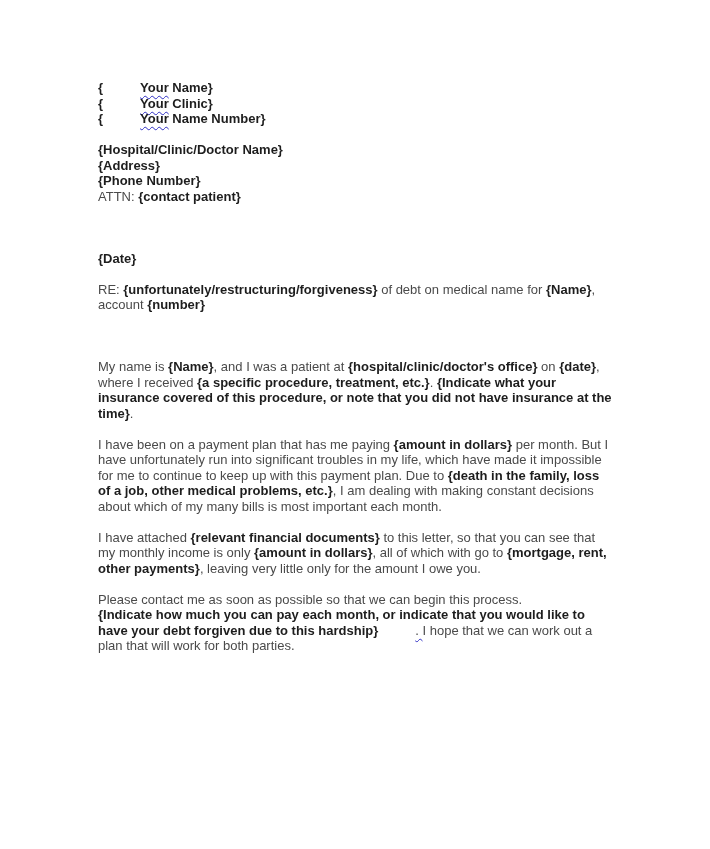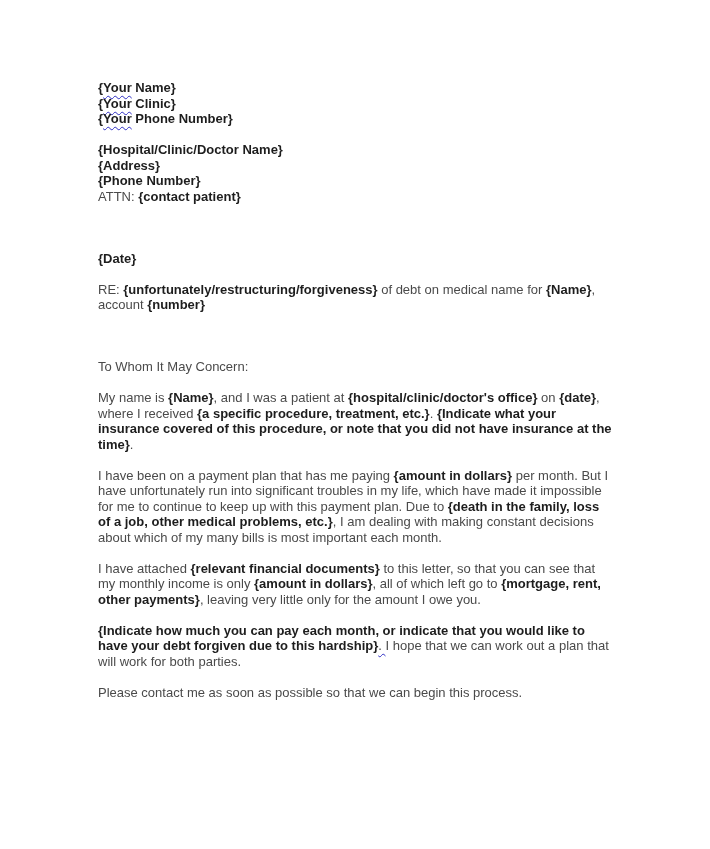--- a/index.html
+++ b/index.html
@@ -42,6 +42,7 @@
     text-decoration-thickness: 1px;
     text-underline-offset: 3px;
     text-decoration-skip-ink: none;
+    padding-left: 37px;
   }
 </style>
 </head>

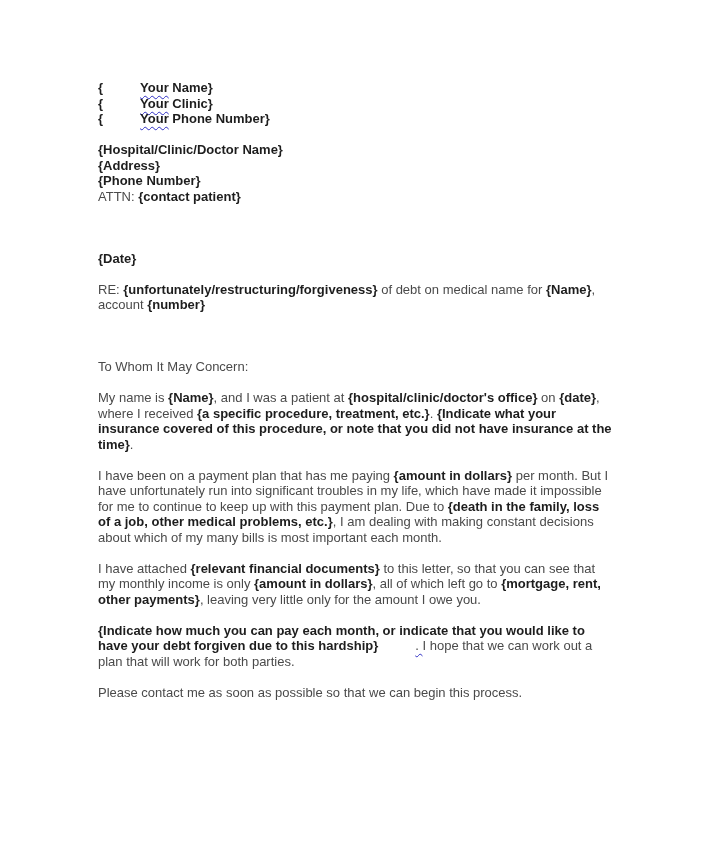--- a/index.html
+++ b/index.html
@@ -54,7 +54,7 @@
     <div class="gap-1">
       <p class="line"><span class="b">{</span><span class="b w">Your</span><span class="b"> Name}</span></p>
       <p class="line"><span class="b">{</span><span class="b w">Your</span><span class="b"> Clinic}</span></p>
-      <p class="line"><span class="b">{</span><span class="b w">Your</span><span class="b"> Phone Number}</span></p>
+      <p class="line"><span class="b">{</span><span class="b w">Your</span><span class="b"> Name Number}</span></p>
     </div>
 
     <div class="gap-3">

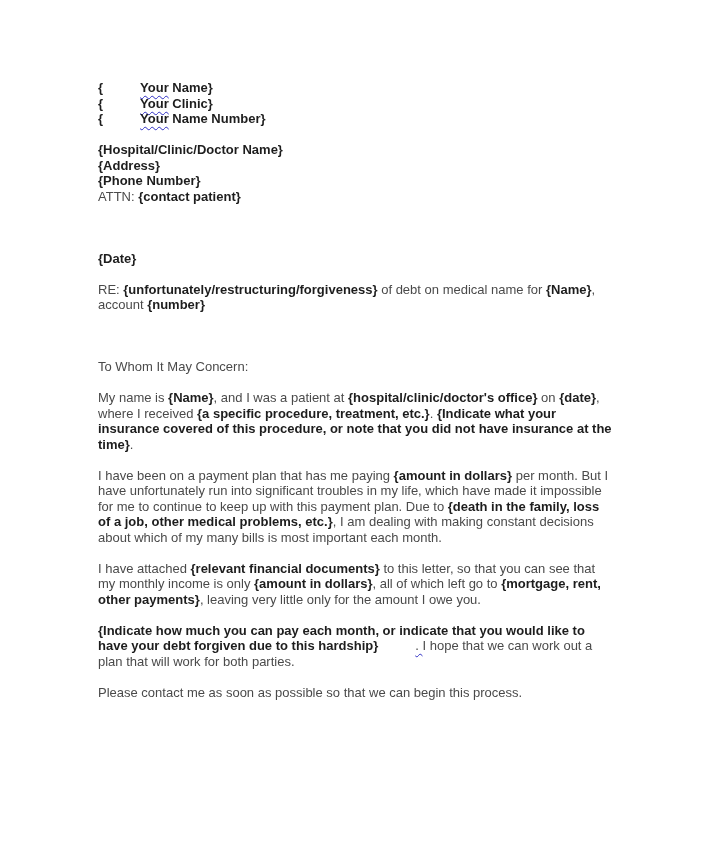--- a/index.html
+++ b/index.html
@@ -68,7 +68,6 @@
 
     <p class="para gap-3"><span>RE: </span><span class="b">{unfortunately/restructuring/forgiveness}</span><span> of debt on medical name for </span><span class="b">{Name}</span><span>, account </span><span class="b">{number}</span></p>
 
-    <p class="line gap-1"><span>To Whom It May Concern:</span></p>
 
     <p class="para gap-1"><span>My name is </span><span class="b">{Name}</span><span>, and I was a patient at </span><span class="b">{hospital/clinic/doctor's office}</span><span> on </span><span class="b">{date}</span><span>, where I received </span><span class="b">{a specific procedure, treatment, etc.}</span><span>. </span><span class="b">{Indicate what your insurance covered of this procedure, or note that you did not have insurance at the time}</span><span>.</span></p>
 

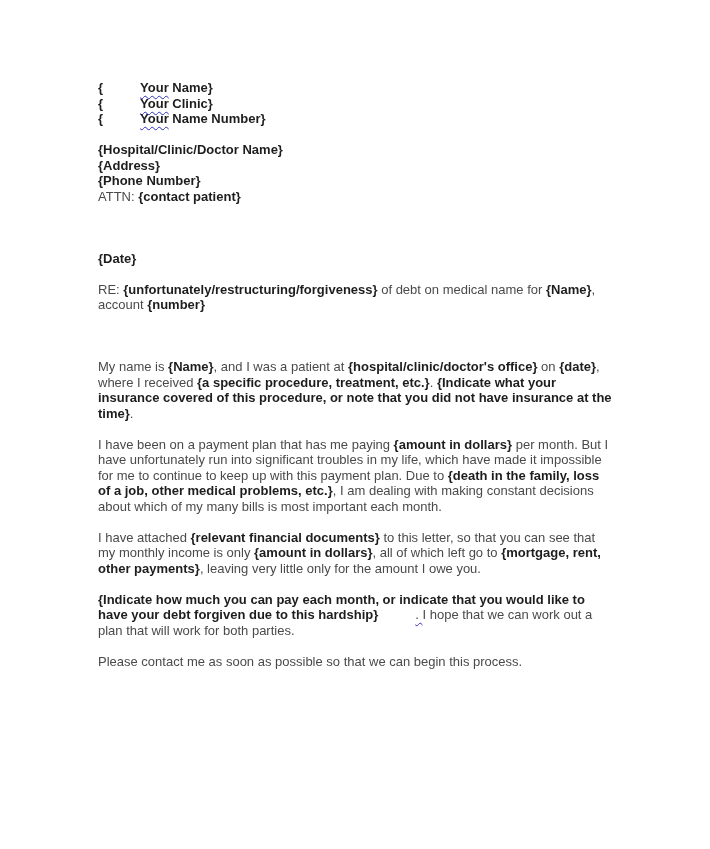--- a/index.html
+++ b/index.html
@@ -73,7 +73,7 @@
 
     <p class="para gap-1"><span>I have been on a payment plan that has me paying </span><span class="b">{amount in dollars}</span><span> per month. But I have unfortunately run into significant troubles in my life, which have made it impossible for me to continue to keep up with this payment plan. Due to </span><span class="b">{death in the family, loss of a job, other medical problems, etc.}</span><span>, I am dealing with making constant decisions about which of my many bills is most important each month.</span></p>
 
-    <p class="para gap-1"><span>I have attached </span><span class="b">{relevant financial documents}</span><span> to this letter, so that you can see that my monthly income is only </span><span class="b">{amount in dollars}</span><span>, all of which left go to </span><span class="b">{mortgage, rent, other payments}</span><span>, leaving very little only for the amount I owe you.</span></p>
+    <p class="para gap-1"><span>I have attached </span><span class="b">{relevant financial documents}</span><span> to this letter, so that you can see that my monthly income is only </span><span class="b">{amount in dollars}</span><span>, all of which with go to </span><span class="b">{mortgage, rent, other payments}</span><span>, leaving very little only for the amount I owe you.</span></p>
 
     <p class="para gap-1"><span class="b">{Indicate how much you can pay each month, or indicate that you would like to have your debt forgiven due to this hardship}</span><span class="w">. </span><span>I hope that we can work out a plan that will work for both parties.</span></p>
 

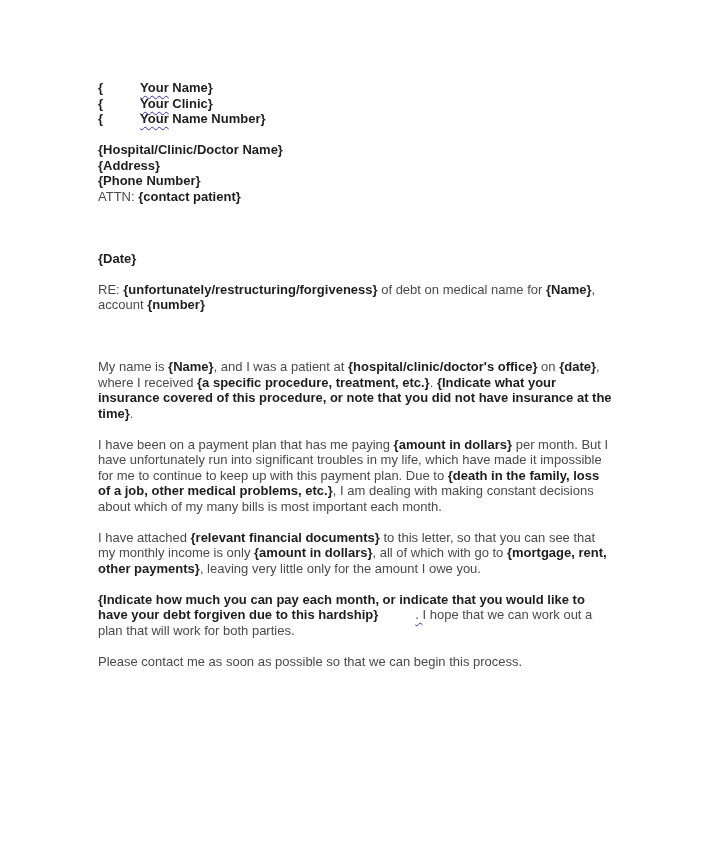--- a/index.html
+++ b/index.html
@@ -75,9 +75,9 @@
 
     <p class="para gap-1"><span>I have attached </span><span class="b">{relevant financial documents}</span><span> to this letter, so that you can see that my monthly income is only </span><span class="b">{amount in dollars}</span><span>, all of which with go to </span><span class="b">{mortgage, rent, other payments}</span><span>, leaving very little only for the amount I owe you.</span></p>
 
+    <p class="para"><span>Please contact me as soon as possible so that we can begin this process.</span></p>
+
     <p class="para gap-1"><span class="b">{Indicate how much you can pay each month, or indicate that you would like to have your debt forgiven due to this hardship}</span><span class="w">. </span><span>I hope that we can work out a plan that will work for both parties.</span></p>
-
-    <p class="para"><span>Please contact me as soon as possible so that we can begin this process.</span></p>
 
   </div>
 </div>

